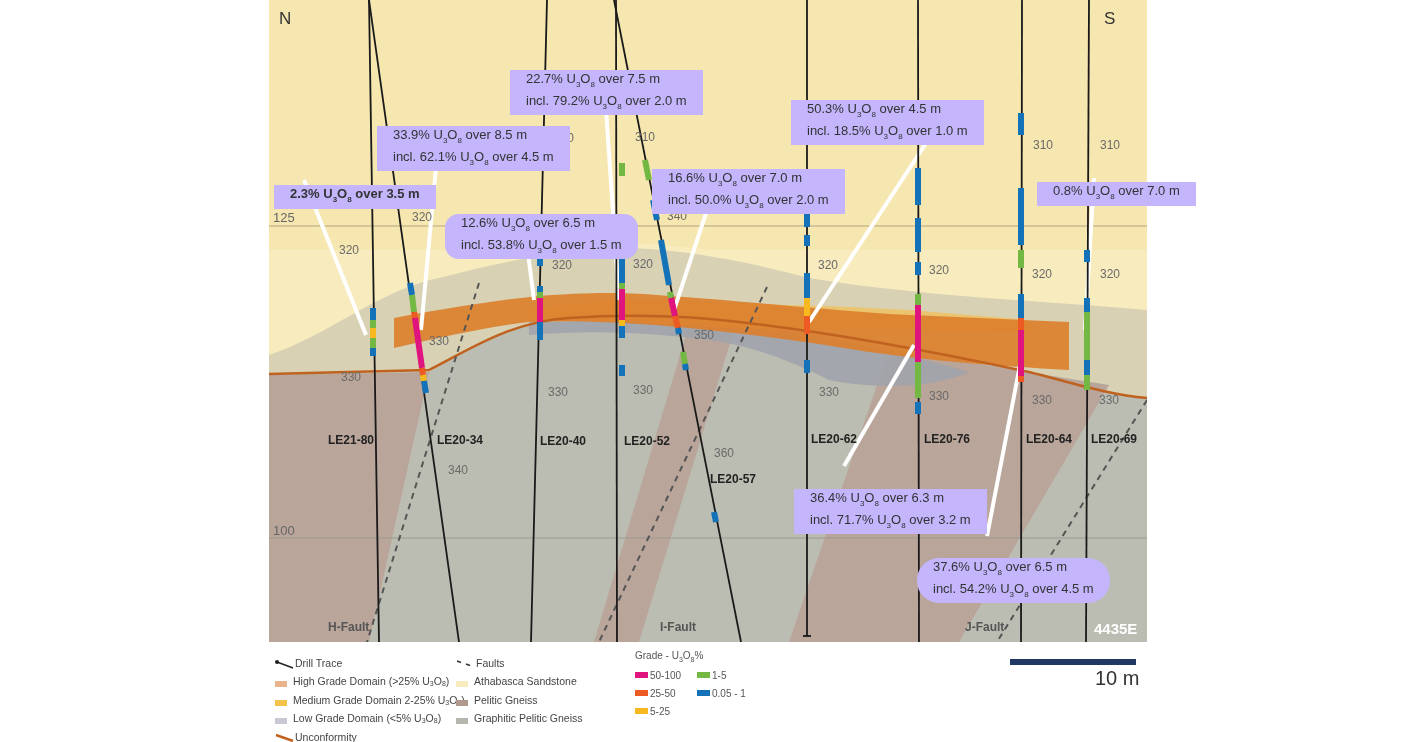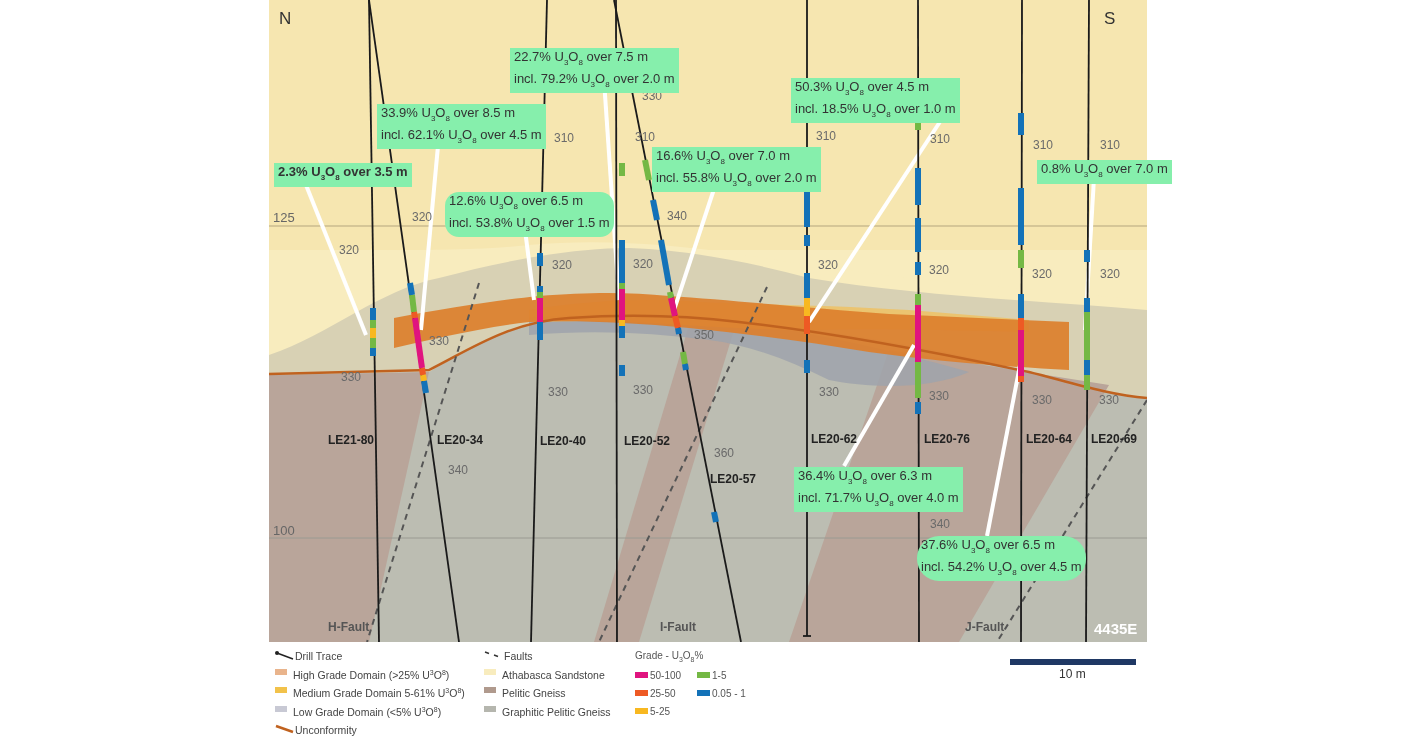--- a/index.html
+++ b/index.html
@@ -7,7 +7,7 @@
   #section { position: absolute; left: 269px; top: 0; width: 878px; height: 642px; }
   #section svg { display: block; }
   .svgtext { font-family: "Liberation Sans", "DejaVu Sans", sans-serif; }
-  .callout { position: absolute; background: #86efac; color: #333333; font-size: 13px; line-height: 16px; padding: 1px 4px; white-space: nowrap; }
+  .callout { position: absolute; background: #c4b5fd; color: #333333; font-size: 13px; line-height: 16px; padding: 1px 16px; white-space: nowrap; margin-top: 22px; }
   .callout sub { font-size: 8px; }
   .legend { position: absolute; font-size: 10.5px; color: #444444; }
   .legend .row { display: flex; align-items: flex-start; height: 18.5px; }

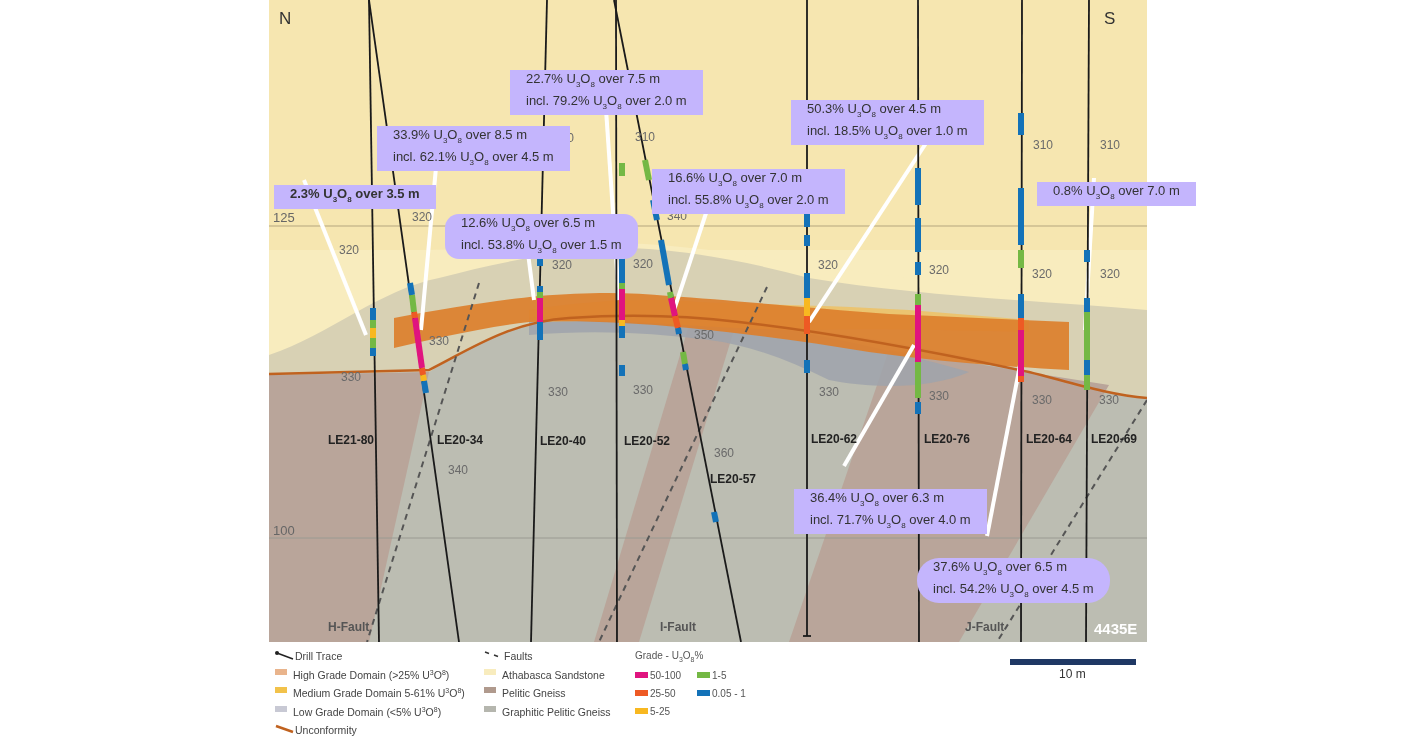--- a/index.html
+++ b/index.html
@@ -224,7 +224,7 @@
 </div>
 <div class="callout" style="left:652px;top:147px;">
   <div><span>16.6%</span> <span>U</span><sub>3</sub><span>O</span><sub>8</sub> <span>over 7.0 m</span></div>
-  <div><span>incl. 55.8%</span> <span>U</span><sub>3</sub><span>O</span><sub>8</sub> <span>over 2.0 m</span></div>
+  <div><span>incl. 50.0%</span> <span>U</span><sub>3</sub><span>O</span><sub>8</sub> <span>over 2.0 m</span></div>
 </div>
 <div class="callout" style="left:791px;top:78px;">
   <div><span>50.3%</span> <span>U</span><sub>3</sub><span>O</span><sub>8</sub> <span>over 4.5 m</span></div>

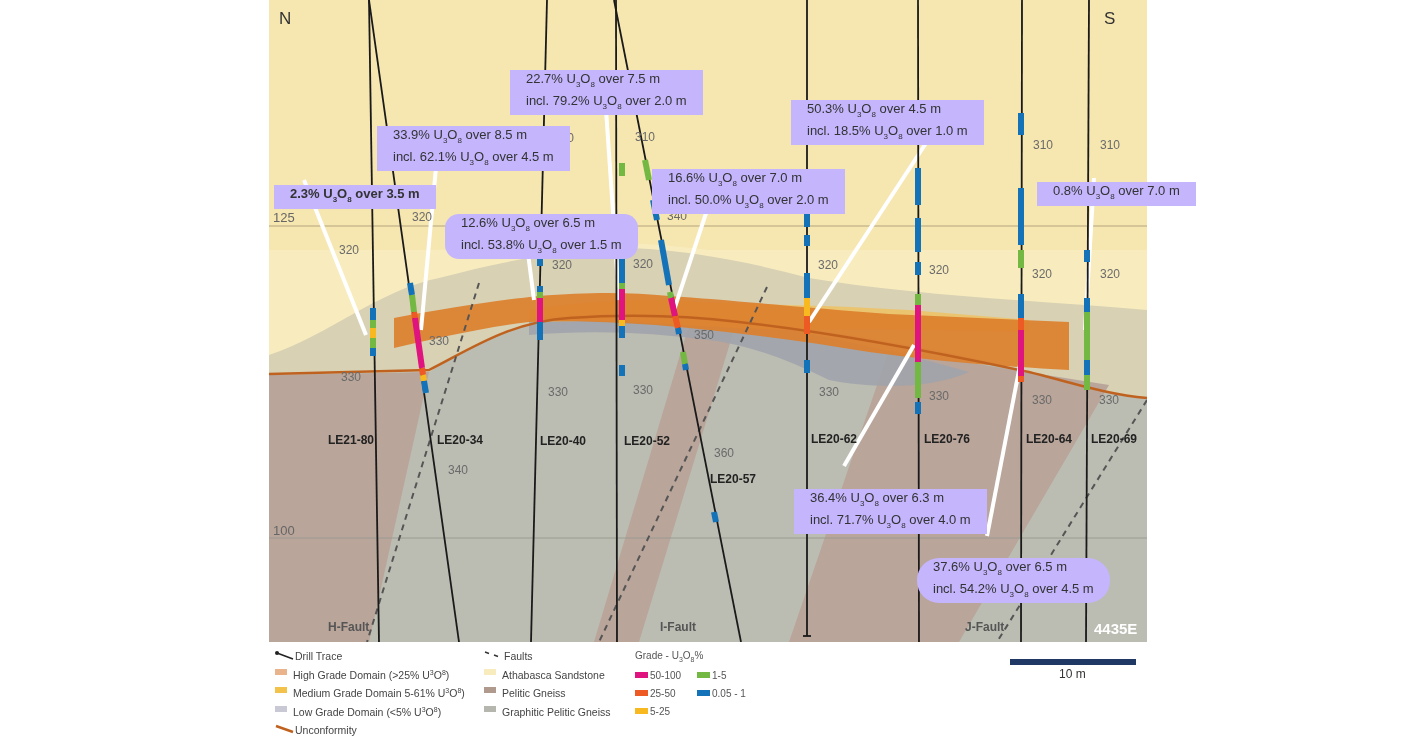--- a/index.html
+++ b/index.html
@@ -235,7 +235,7 @@
 </div>
 <div class="callout" style="left:794px;top:467px;">
   <div><span>36.4%</span> <span>U</span><sub>3</sub><span>O</span><sub>8</sub> <span>over 6.3 m</span></div>
-  <div><span>incl. 71.7%</span> <span>U</span><sub>3</sub><span>O</span><sub>8</sub> <span>over 4.0 m</span></div>
+  <div><span>incl. 71.7%</span> <span>U</span><sub>3</sub><span>O</span><sub>8</sub> <span>over 3.2 m</span></div>
 </div>
 <div class="callout" style="left:917px;top:536px;border-radius:22px;">
   <div><span>37.6%</span> <span>U</span><sub>3</sub><span>O</span><sub>8</sub> <span>over 6.5 m</span></div>

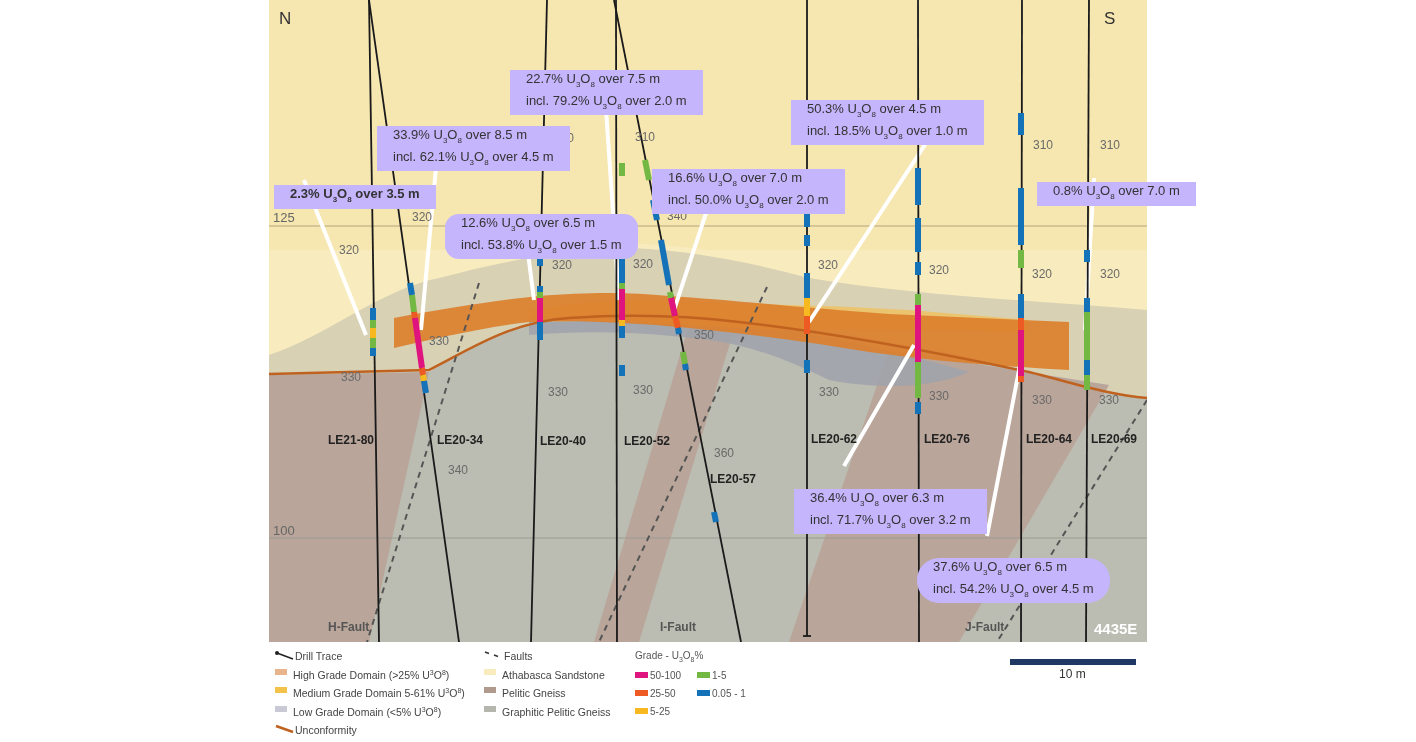--- a/index.html
+++ b/index.html
@@ -10,7 +10,7 @@
   .callout { position: absolute; background: #c4b5fd; color: #333333; font-size: 13px; line-height: 16px; padding: 1px 16px; white-space: nowrap; margin-top: 22px; }
   .callout sub { font-size: 8px; }
   .legend { position: absolute; font-size: 10.5px; color: #444444; }
-  .legend .row { display: flex; align-items: flex-start; height: 18.5px; }
+  .legend .row { display: flex; align-items: flex-end; height: 18.5px; }
   .legend .sw { width: 12px; height: 6px; margin-right: 6px; display: inline-block; }
   .gradeleg { position: absolute; font-size: 10px; color: #555; }
   .gradeleg .title { height: 18px; }

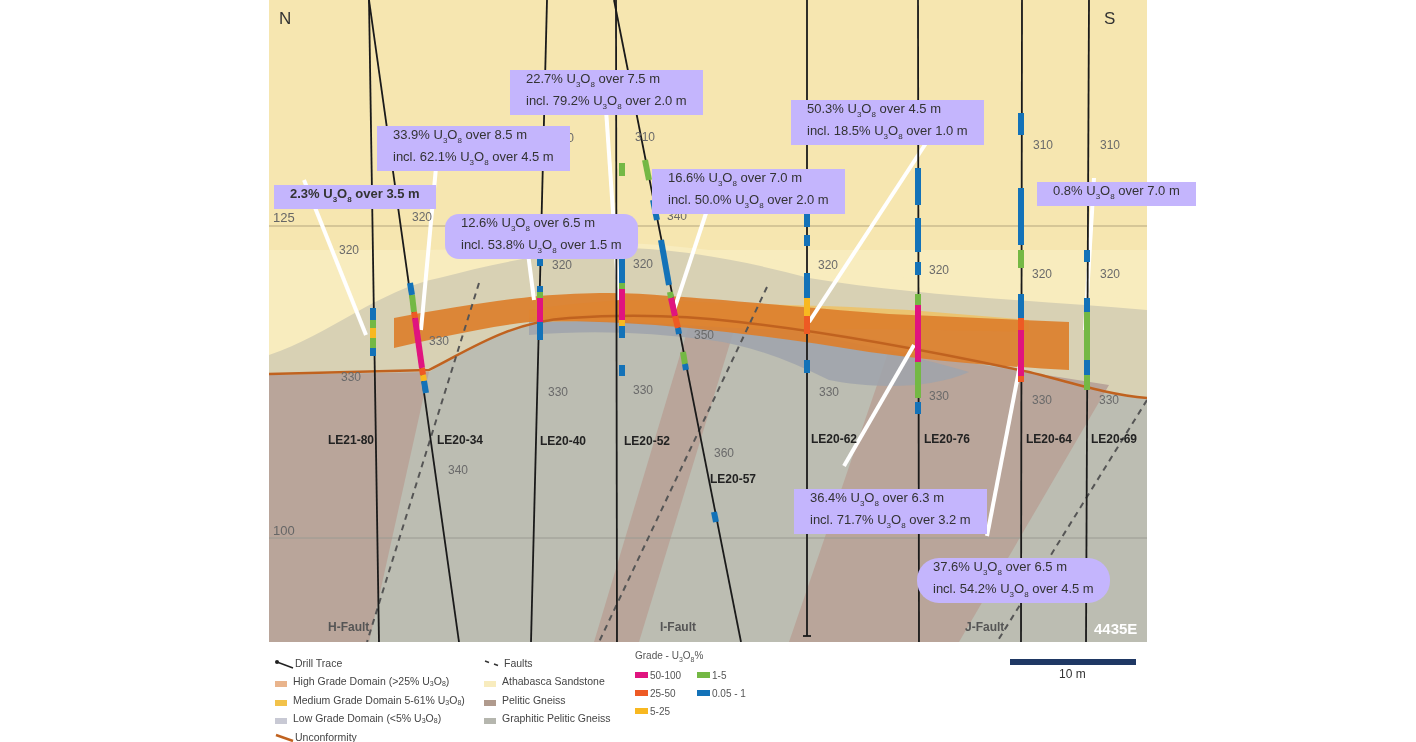--- a/index.html
+++ b/index.html
@@ -282,7 +282,7 @@
   </div>
 </div>
 
-<div class="legend" style="left:484px;top:650px;">
+<div class="legend" style="left:456px;top:650px;">
   <div class="row">
     <svg width="20" height="10">
         <line x1="1" y1="2" x2="5" y2="3.5" stroke="#333" stroke-width="1.5"></line>

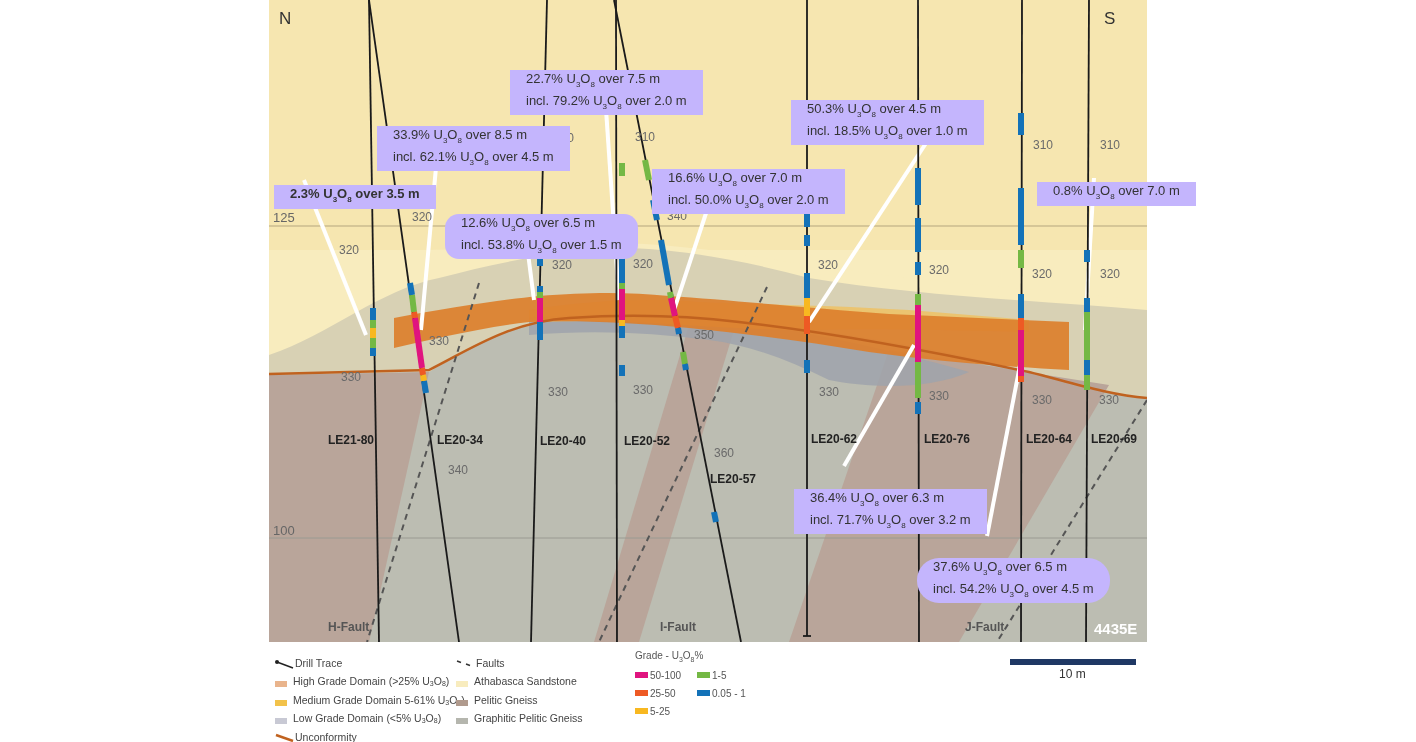--- a/index.html
+++ b/index.html
@@ -18,7 +18,7 @@
   .gradeleg .item { display: flex; align-items: center; height: 14px; }
   .gradeleg .sw { width: 13px; height: 6px; margin-right: 2px; }
   .scalebar { position: absolute; left: 1010px; top: 659px; width: 126px; height: 6px; background: #1f3864; }
-  .scalelabel { position: absolute; left: 1059px; top: 667px; font-size: 12px; color: #333; }
+  .scalelabel { position: absolute; left: 1095px; top: 667px; font-size: 20px; color: #333; }
 </style>
 </head>
 <body>

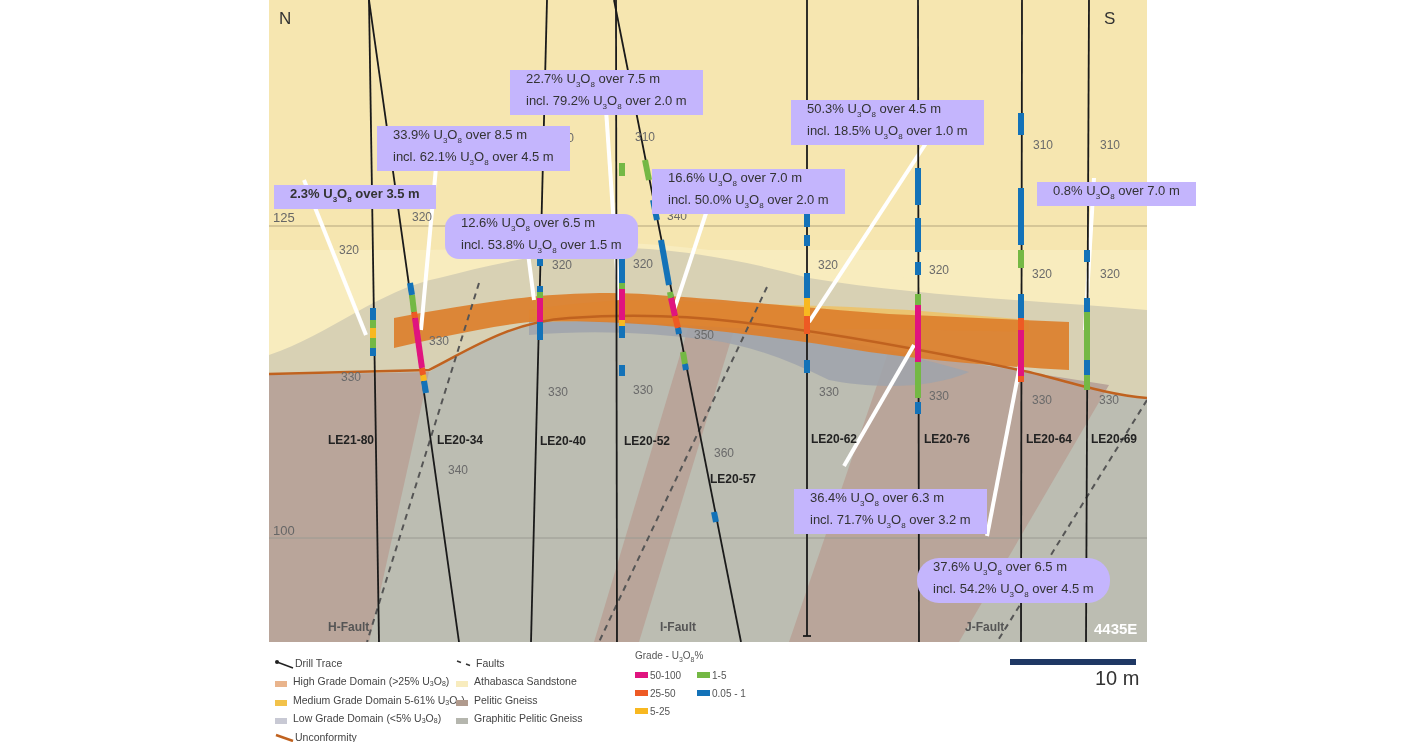--- a/index.html
+++ b/index.html
@@ -260,7 +260,7 @@
   </div>
   <div class="row">
     <span class="sw" style="background:#f2c24a"></span>
-    <span>Medium Grade Domain 5-61% U</span>
+    <span>Medium Grade Domain 2-25% U</span>
       <sub style="font-size:7px">3</sub>
       <span>O</span>
       <sub style="font-size:7px">8</sub>

